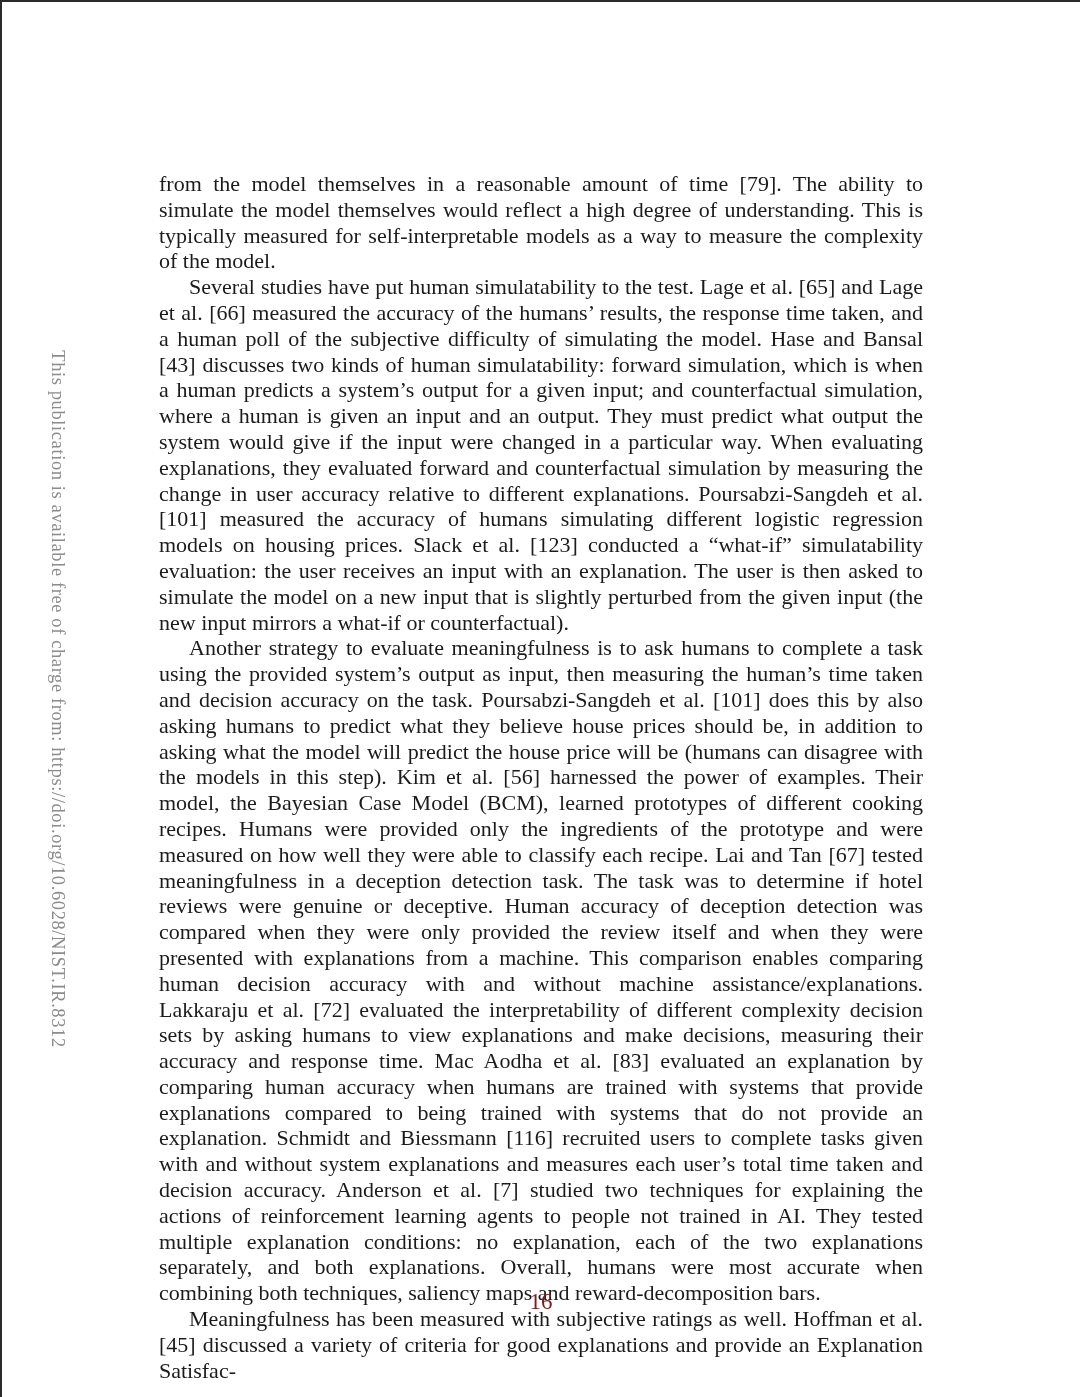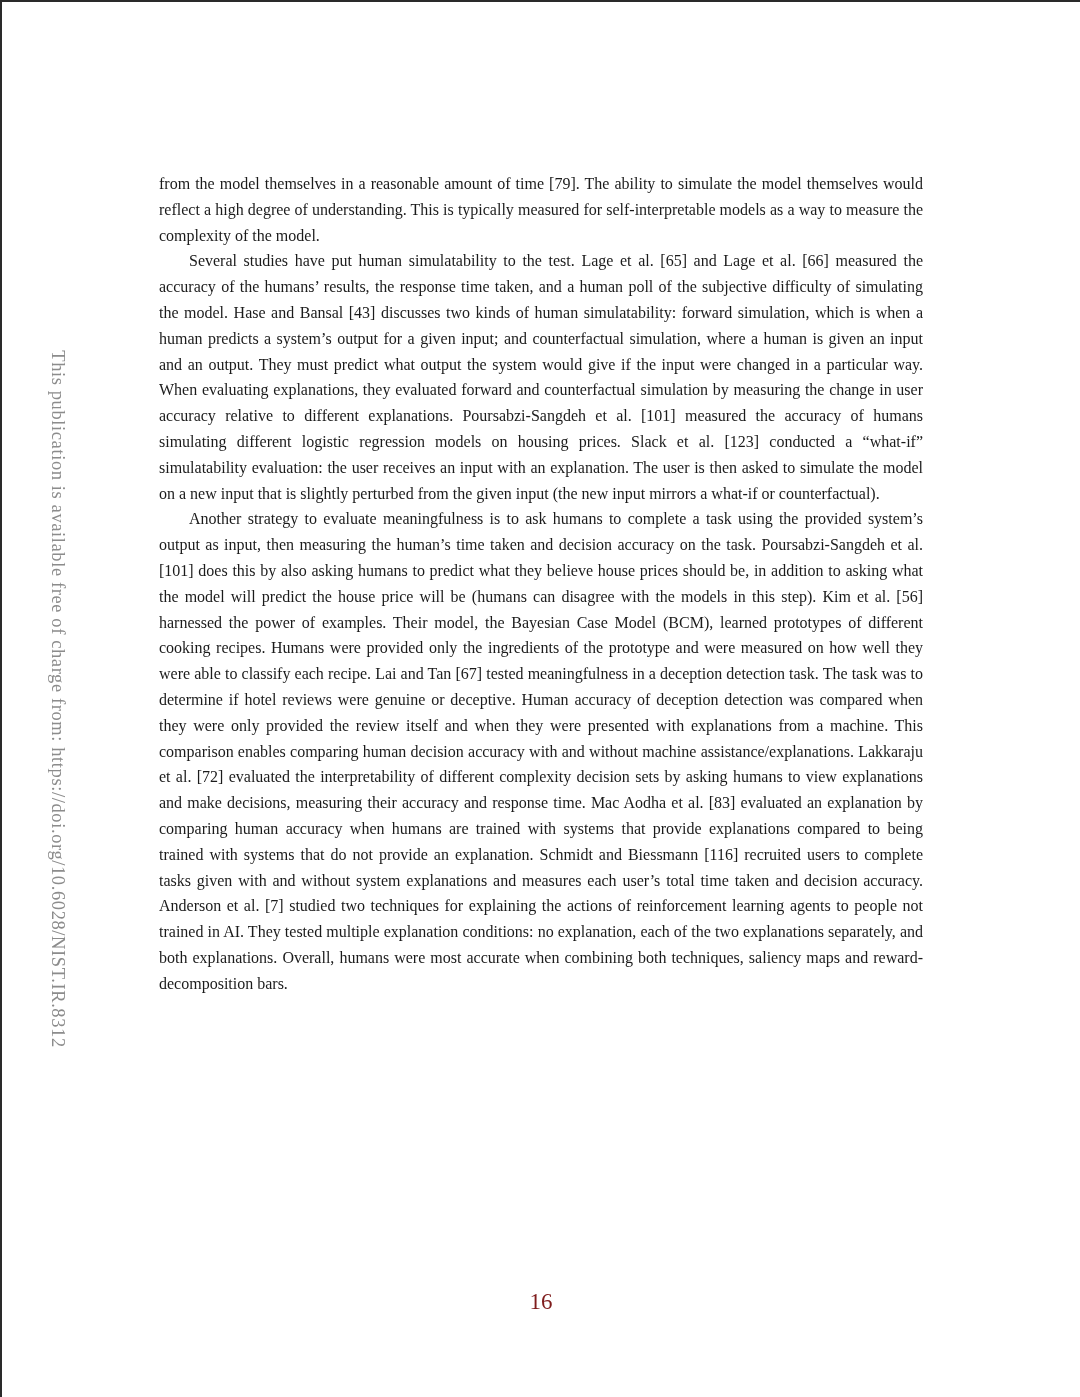--- a/index.html
+++ b/index.html
@@ -45,7 +45,7 @@
     left: 159px;
     top: 171px;
     width: 764px;
-    font-size: 16px;
+    font-size: 22px;
     line-height: 25.8px;
     text-align: justify;
     color: #1b1b1b;

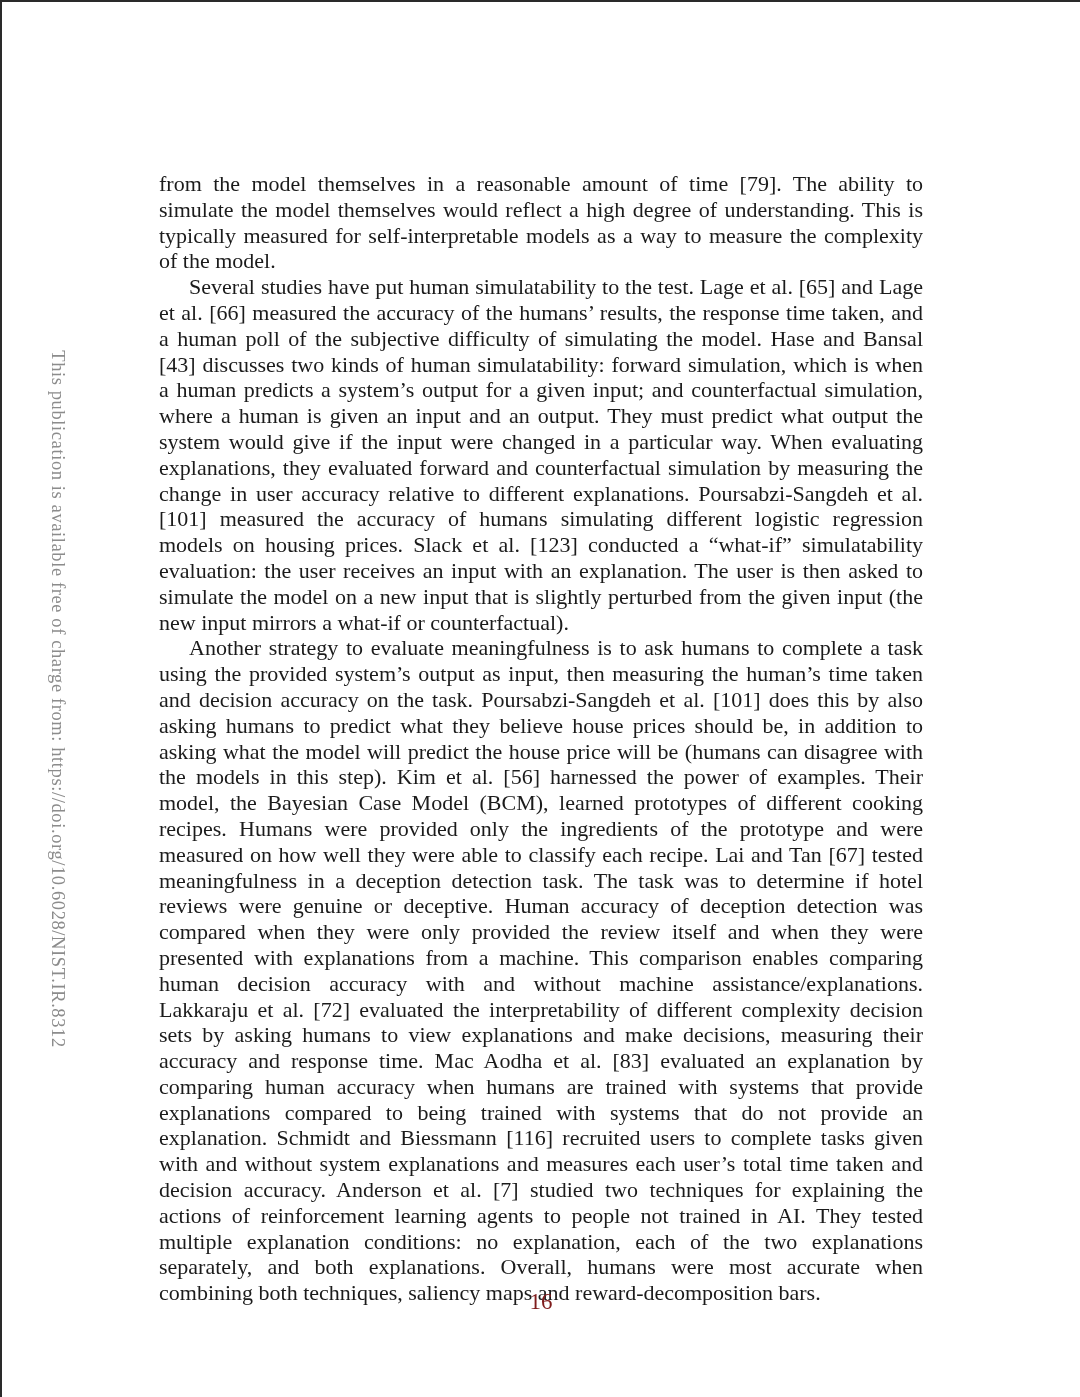--- a/index.html
+++ b/index.html
@@ -82,6 +82,7 @@
       <p class="para"><span>from the model themselves in a reasonable amount of time [79]. The ability to simulate the model themselves would reflect a high degree of understanding. This is typically measured for self-interpretable models as a way to measure the complexity of the model.</span></p>
       <p class="para indent"><span>Several studies have put human simulatability to the test. Lage et al. [65] and Lage et al. [66] measured the accuracy of the humans’ results, the response time taken, and a human poll of the subjective difficulty of simulating the model. Hase and Bansal [43] discusses two kinds of human simulatability: </span><span class="italic">forward simulation</span><span>, which is when a human predicts a system’s output for a given input; and </span><span class="italic">counterfactual simulation</span><span>, where a human is given an input and an output. They must predict what output the system would give if the input were changed in a particular way. When evaluating explanations, they evaluated forward and counterfactual simulation by measuring the change in user accuracy relative to different explanations. Poursabzi-Sangdeh et al. [101] measured the accuracy of humans simulating different logistic regression models on housing prices. Slack et al. [123] conducted a “what-if” simulatability evaluation: the user receives an input with an explanation. The user is then asked to simulate the model on a new input that is slightly perturbed from the given input (the new input mirrors a what-if or counterfactual).</span></p>
       <p class="para indent"><span>Another strategy to evaluate meaningfulness is to ask humans to complete a task using the provided system’s output as input, then measuring the human’s time taken and decision accuracy on the task. Poursabzi-Sangdeh et al. [101] does this by also asking humans to predict what they believe house prices should be, in addition to asking what the model will predict the house price will be (humans can disagree with the models in this step). Kim et al. [56] harnessed the power of examples. Their model, the Bayesian Case Model (BCM), learned prototypes of different cooking recipes. Humans were provided only the ingredients of the prototype and were measured on how well they were able to classify each recipe. Lai and Tan [67] tested meaningfulness in a deception detection task. The task was to determine if hotel reviews were genuine or deceptive. Human accuracy of deception detection was compared when they were only provided the review itself and when they were presented with explanations from a machine. This comparison enables comparing human decision accuracy with and without machine assistance/explanations. Lakkaraju et al. [72] evaluated the interpretability of different complexity decision sets by asking humans to view explanations and make decisions, measuring their accuracy and response time. Mac Aodha et al. [83] evaluated an explanation by comparing human accuracy when humans are trained with systems that provide explanations compared to being trained with systems that do not provide an explanation. Schmidt and Biessmann [116] recruited users to complete tasks given with and without system explanations and measures each user’s total time taken and decision accuracy. Anderson et al. [7] studied two techniques for explaining the actions of reinforcement learning agents to people not trained in AI. They tested multiple explanation conditions: no explanation, each of the two explanations separately, and both explanations. Overall, humans were most accurate when combining both techniques, saliency maps and reward-decomposition bars.</span></p>
+      <p class="para indent"><span>Meaningfulness has been measured with subjective ratings as well. Hoffman et al. [45] discussed a variety of criteria for good explanations and provide an Explanation Satisfac-</span></p>
     </div>
 
   <div class="page-number">16</div>

